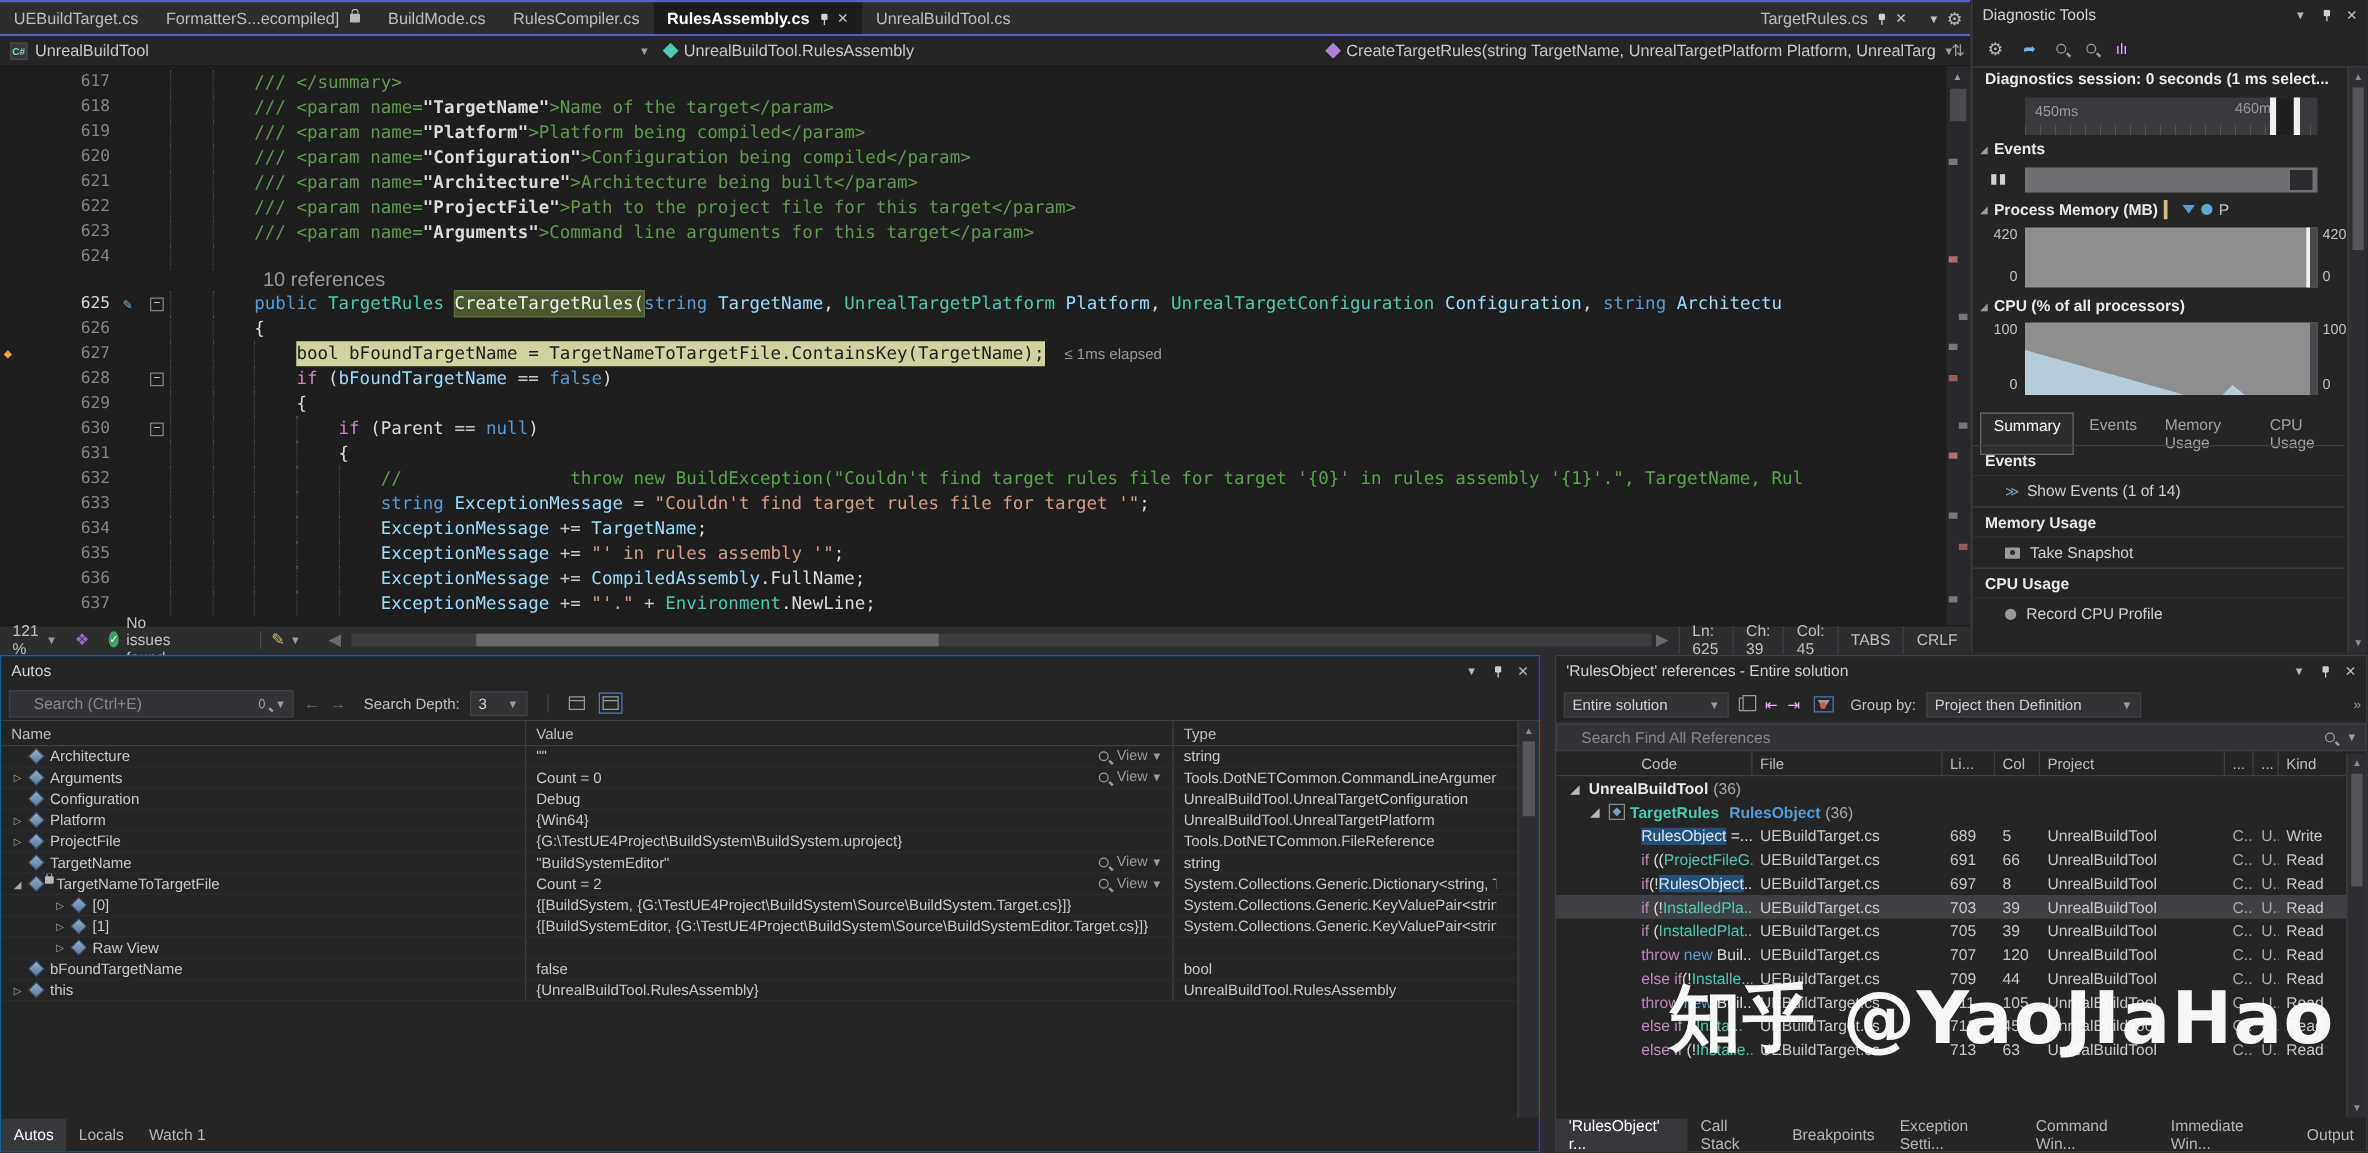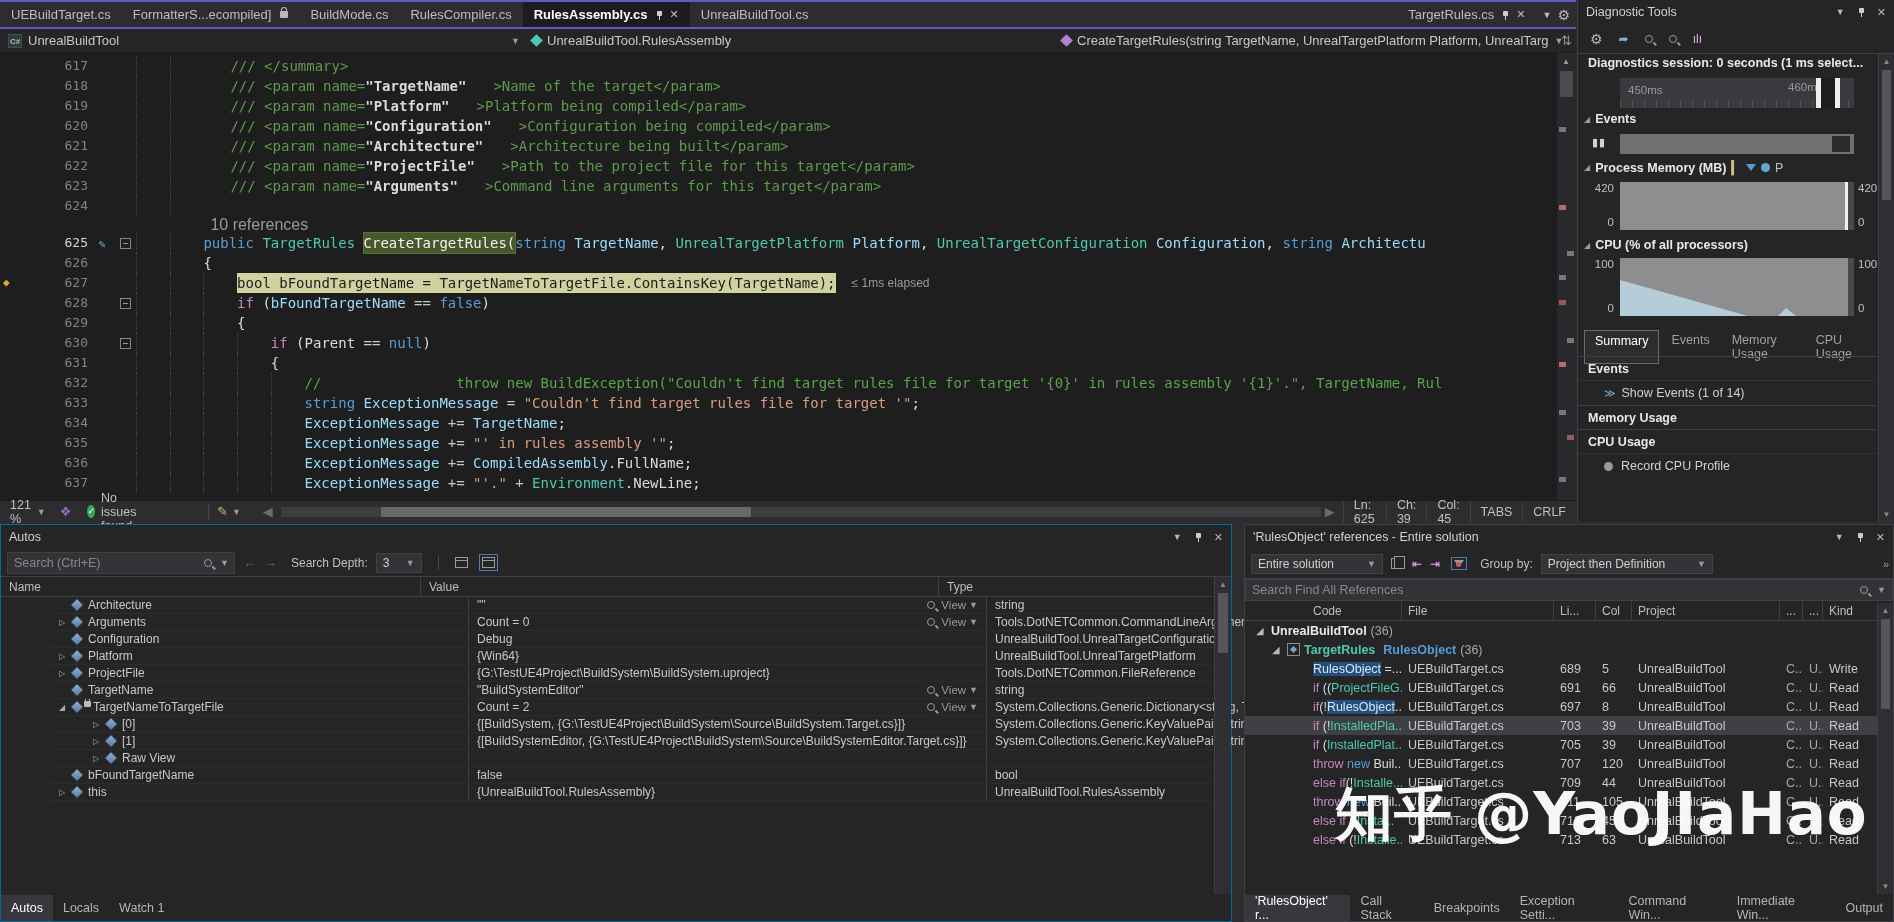--- a/index.html
+++ b/index.html
@@ -48,7 +48,7 @@
   .code-content { flex:1; display:flex; align-items:stretch; white-space:pre; }
   .ig { width:4ch; flex:none; border-left:1px dotted rgba(120,120,120,.45); }
   .lens-row { height:17px; line-height:17px; font-size:16px; color:#999999; font-family:"Liberation Sans",sans-serif; }
-  .tk-doc { color:#5f9b4e;margin-left:27px; } .tk-docv { color:#dadada; font-weight:bold; }
+  .tk-doc { color:#5f9b4e; } .tk-docv { color:#dadada; font-weight:bold; }
   .tk-cmt { color:#57a64a; }
   .tk-kw { color:#569cd6; } .tk-ctl { color:#c586c0; }
   .tk-type { color:#4ec9b0; } .tk-var { color:#9cdcfe; }

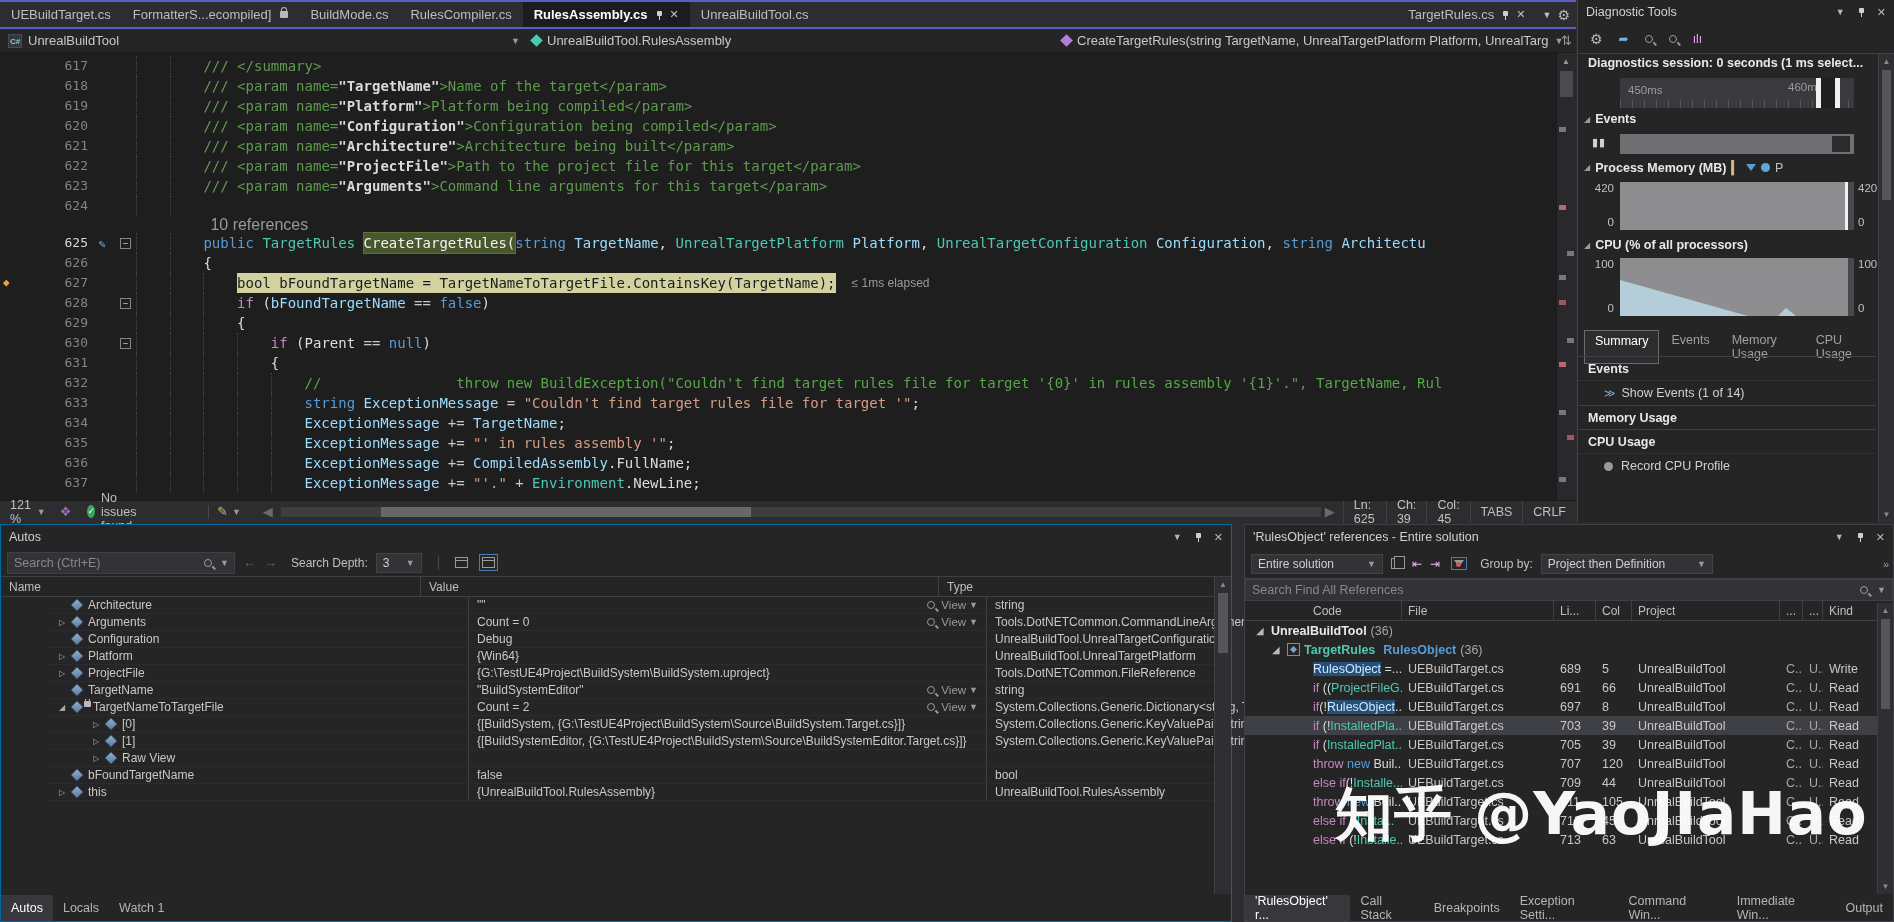--- a/index.html
+++ b/index.html
@@ -378,6 +378,10 @@
           <span>Show Events (1 of 14)</span>
         </div>
         <div class="sumhead">Memory Usage</div>
+        <div class="sumact">
+          <span class="camico"></span>
+          <span>Take Snapshot</span>
+        </div>
         <div class="sumhead">CPU Usage</div>
         <div class="sumact">
           <span class="recico"></span>

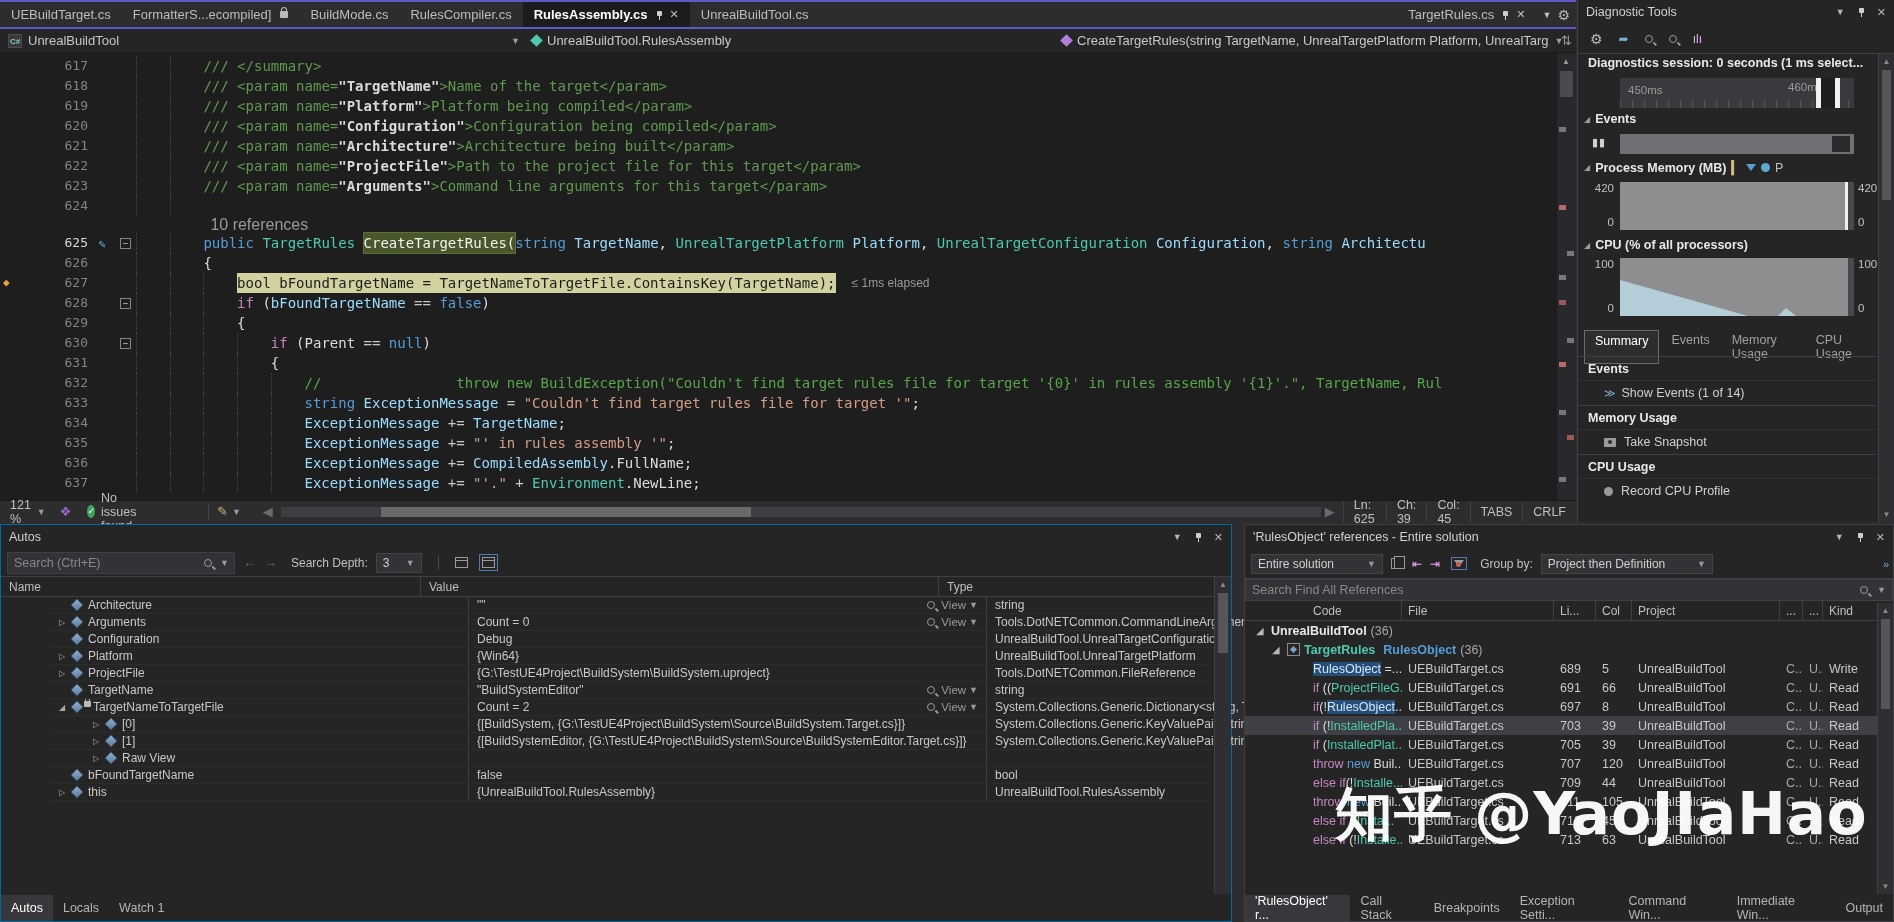--- a/index.html
+++ b/index.html
@@ -76,7 +76,7 @@
   .toolbar { display:flex; align-items:center; gap:8px; padding:0 6px; }
   .selectbox { background:#333337; border:1px solid #434346; height:20px; display:flex; align-items:center; gap:8px; padding:0 6px; font-size:12px; color:#d0d0d0; }
   .searchrow { background:#333337; border:1px solid #3f3f46; display:flex; align-items:center; }
-  .searchrow input { flex:1; background:transparent; border:none; outline:none; color:#c8c8c8; font-size:12.5px; font-family:"Liberation Sans",sans-serif; padding:0 6px; height:20px; }
+  .searchrow input { flex:1; background:transparent; border:none; outline:none; color:#c8c8c8; font-size:12.5px; font-family:"Liberation Sans",sans-serif; padding:0 19px; height:20px; }
   .searchrow input::placeholder { color:#888888; }
   .mag { display:inline-block; width:8px; height:8px; border:1.5px solid #9a9a9a; border-radius:50%; position:relative; margin-right:3px; }
   .mag::after { content:""; position:absolute; left:7px; top:7px; width:4px; height:1.5px; background:#9a9a9a; transform:rotate(45deg); }

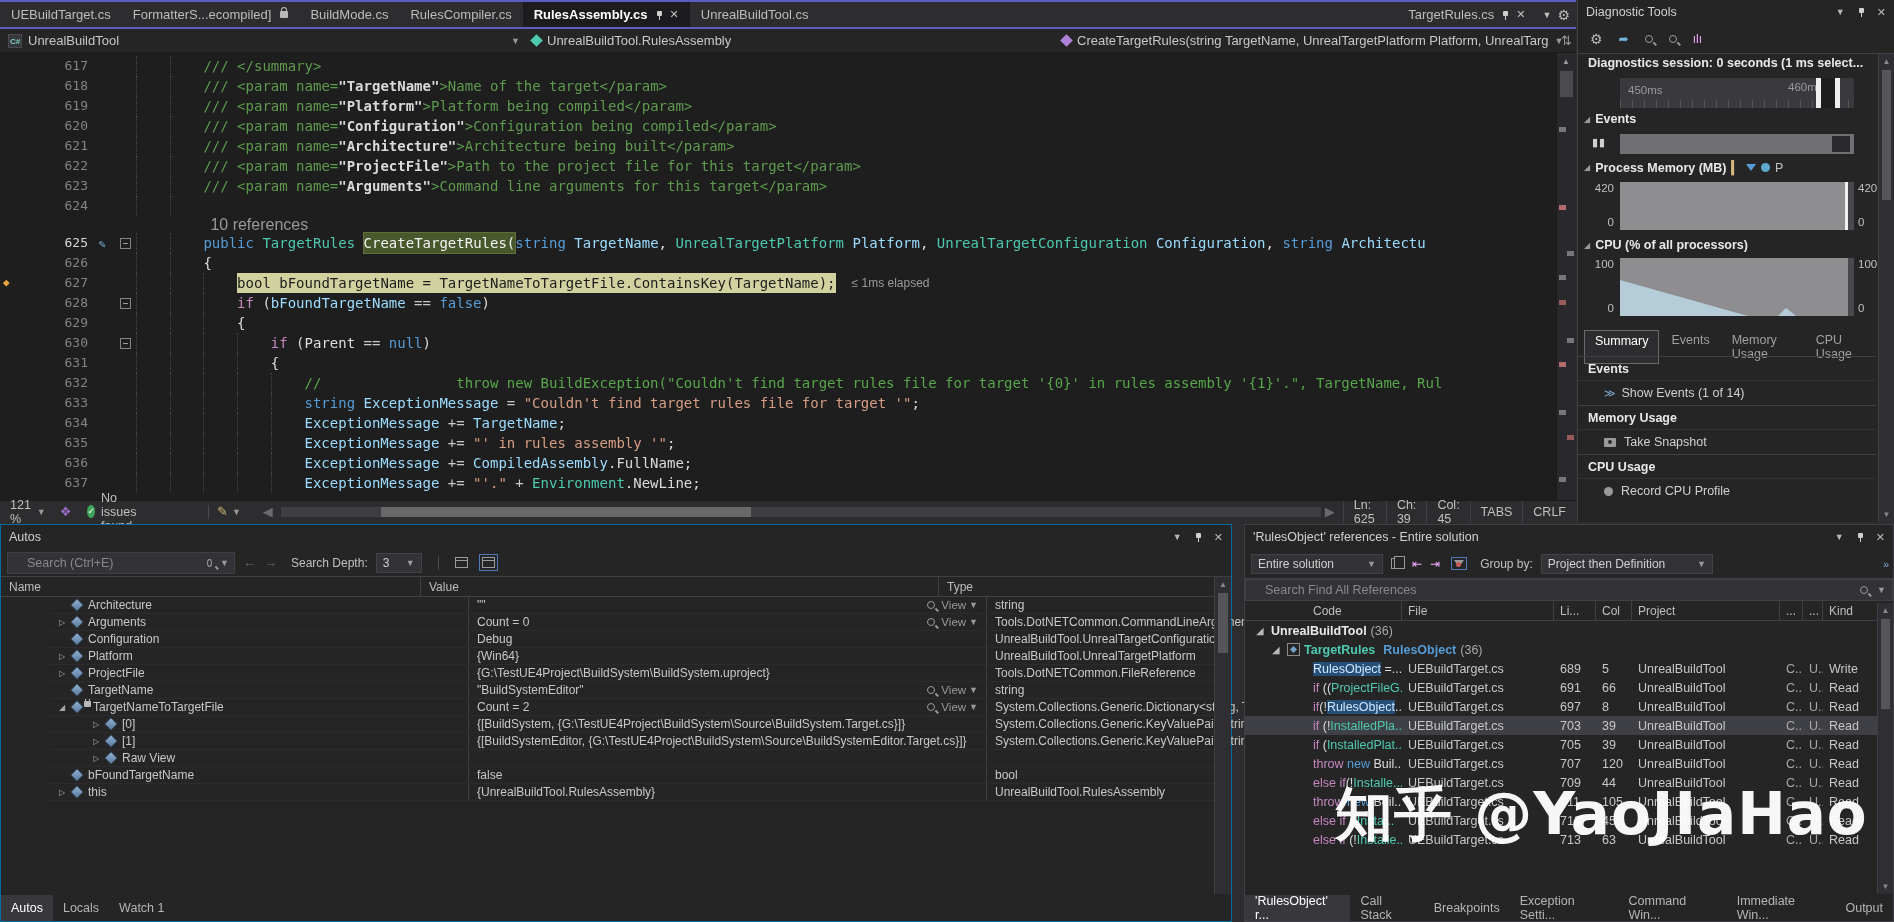--- a/index.html
+++ b/index.html
@@ -427,7 +427,7 @@
       <div class="acell avalue">Value</div>
       <div class="acell atype">Type</div>
     </div>
-    <div id="autos-rows" style="position:relative;padding-left:48px;">
+    <div id="autos-rows" style="position:relative;">
         <div class="arow">
           <div class="acell aname" style="padding-left: 6px;">
             <span class="exp"></span>

